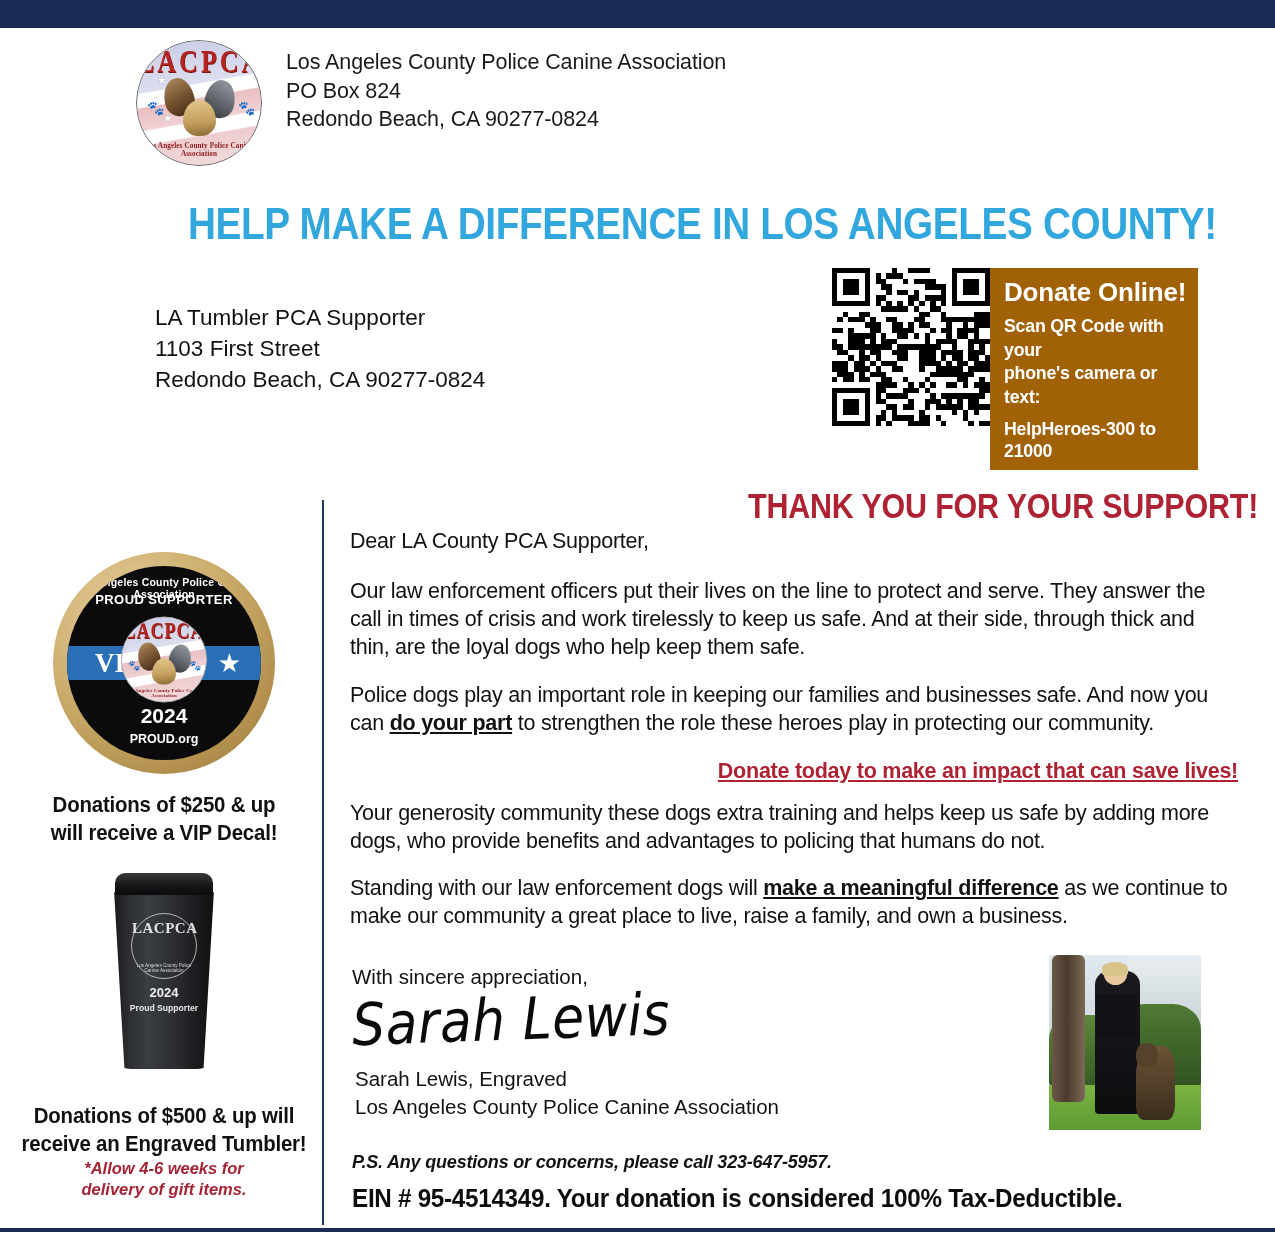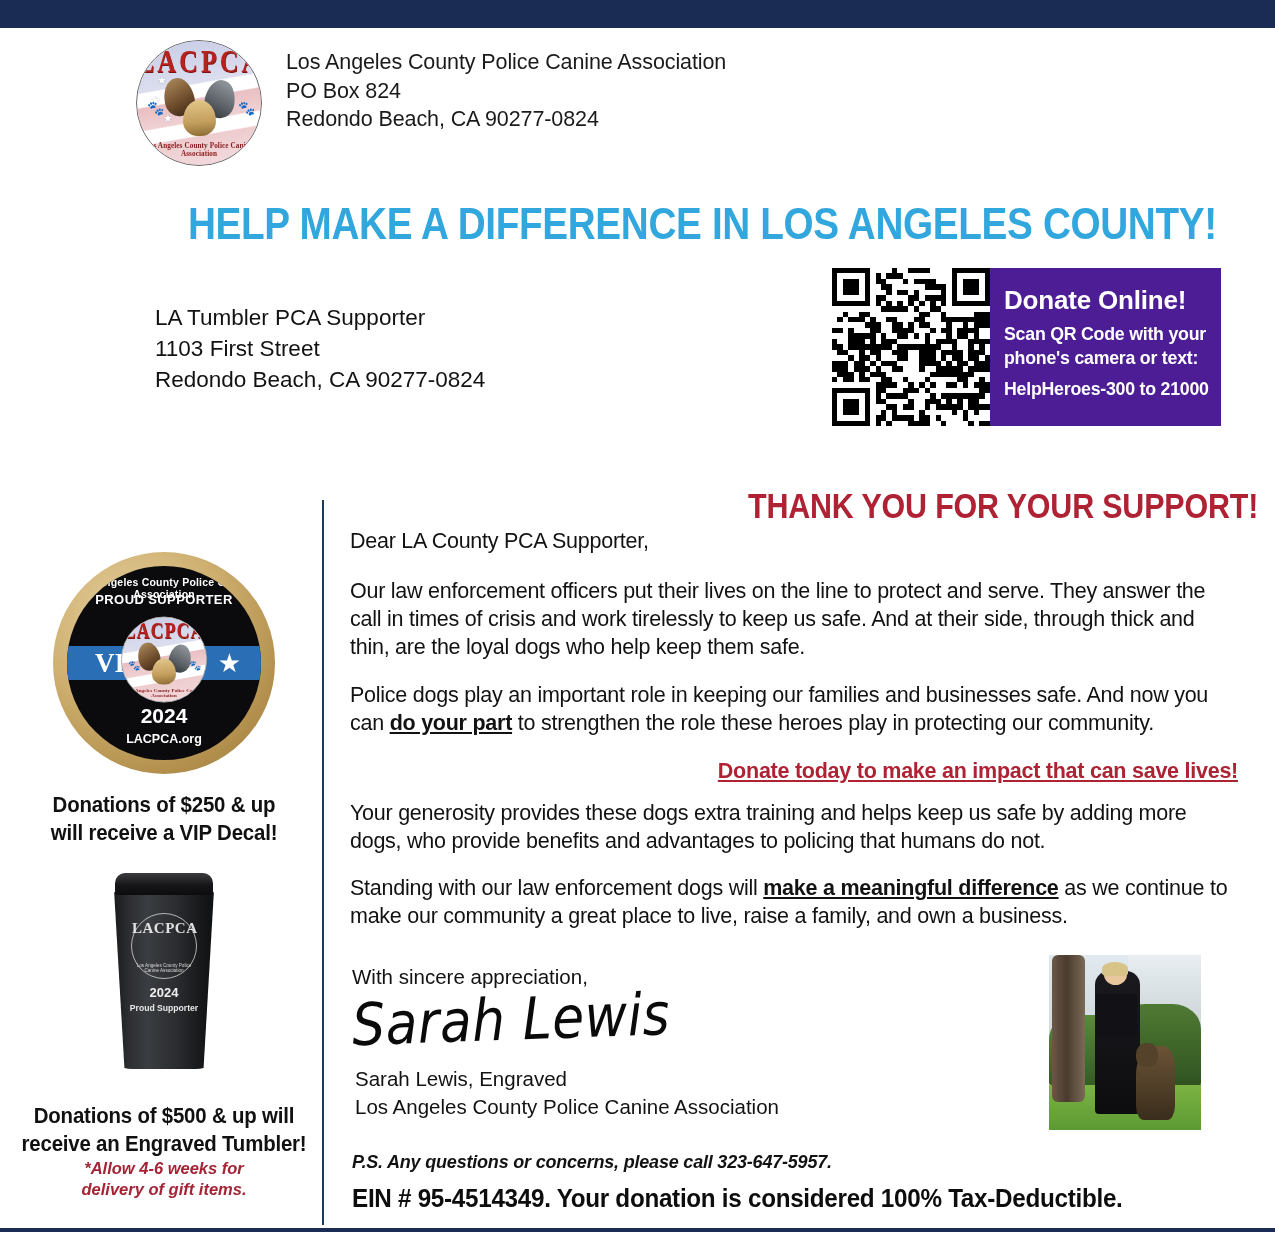--- a/index.html
+++ b/index.html
@@ -161,10 +161,10 @@
   .qr-code i { background: transparent; display:block; }
   .qr-code i.on { background: #000000; }
   .donate-box {
-    width: 231px;
-    background: #4c1d95;
+    width: 208px;
+    background: #a16207;
     color: #ffffff;
-    padding: 18px 0 8px 14px;
+    padding: 10px 0 8px 14px;
     box-sizing: border-box;
   }
   .donate-title {

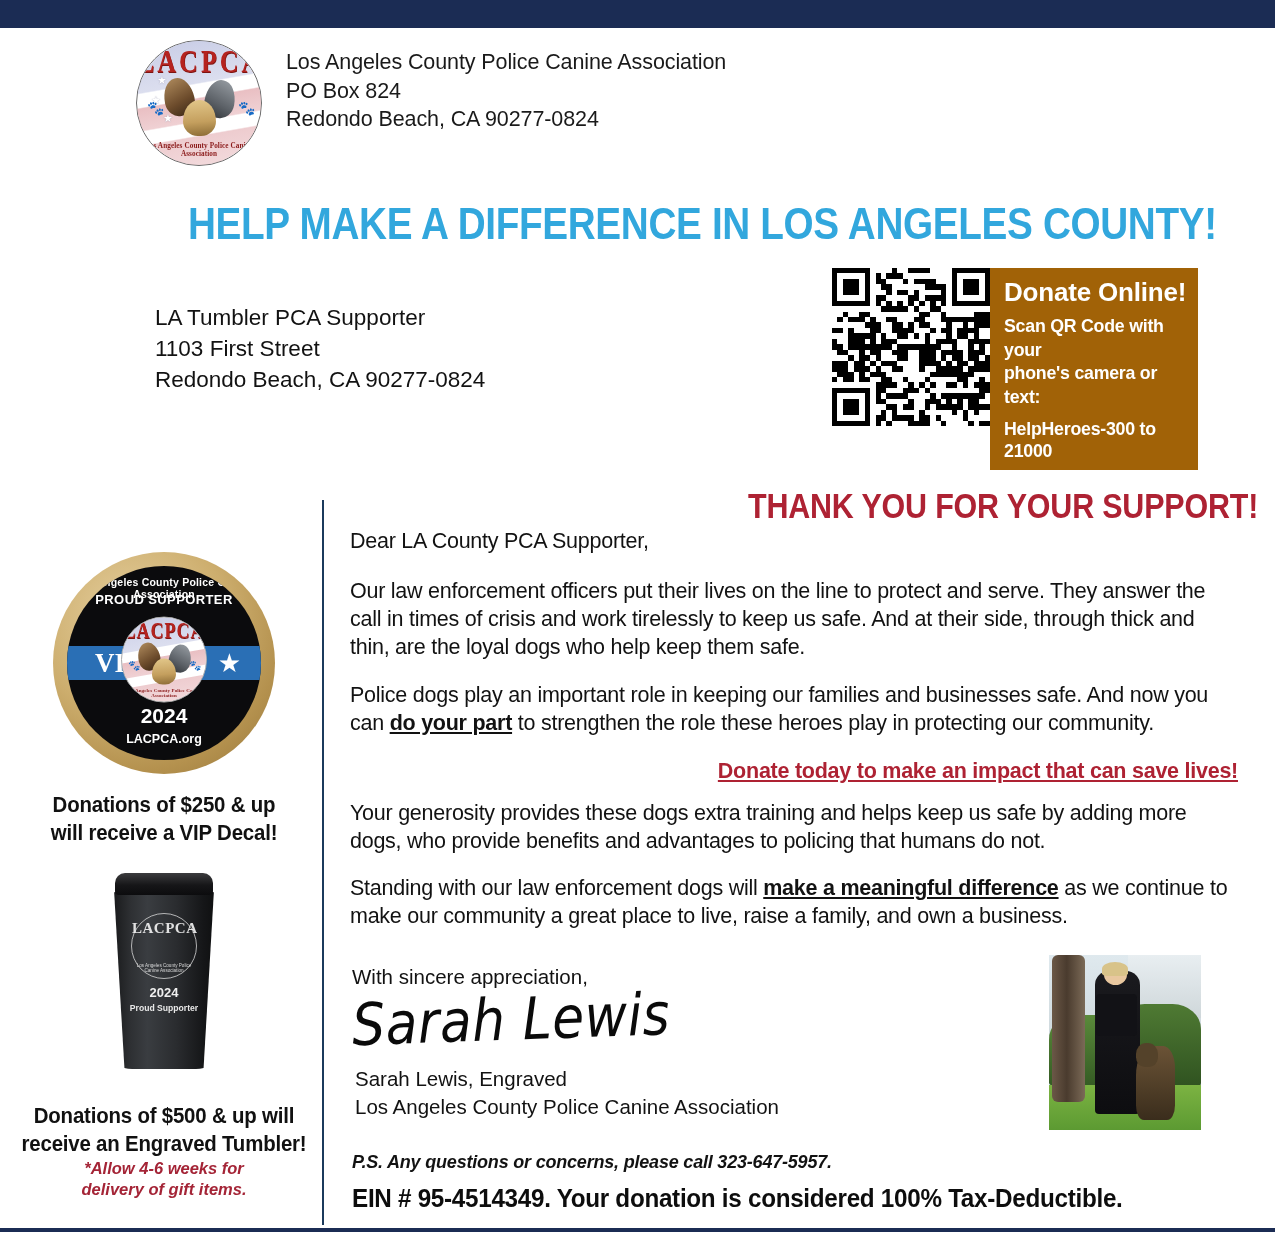--- a/index.html
+++ b/index.html
@@ -1394,7 +1394,7 @@
           <div class="seal-arc-bottom" style="font-size:5px;bottom:4px;">Los Angeles County Police Canine Association</div>
         </div>
         <div class="decal-year">2024</div>
-        <div class="decal-url">LACPCA.org</div>
+        <div class="decal-url">PROUD.org</div>
       </div>
     </div>
 

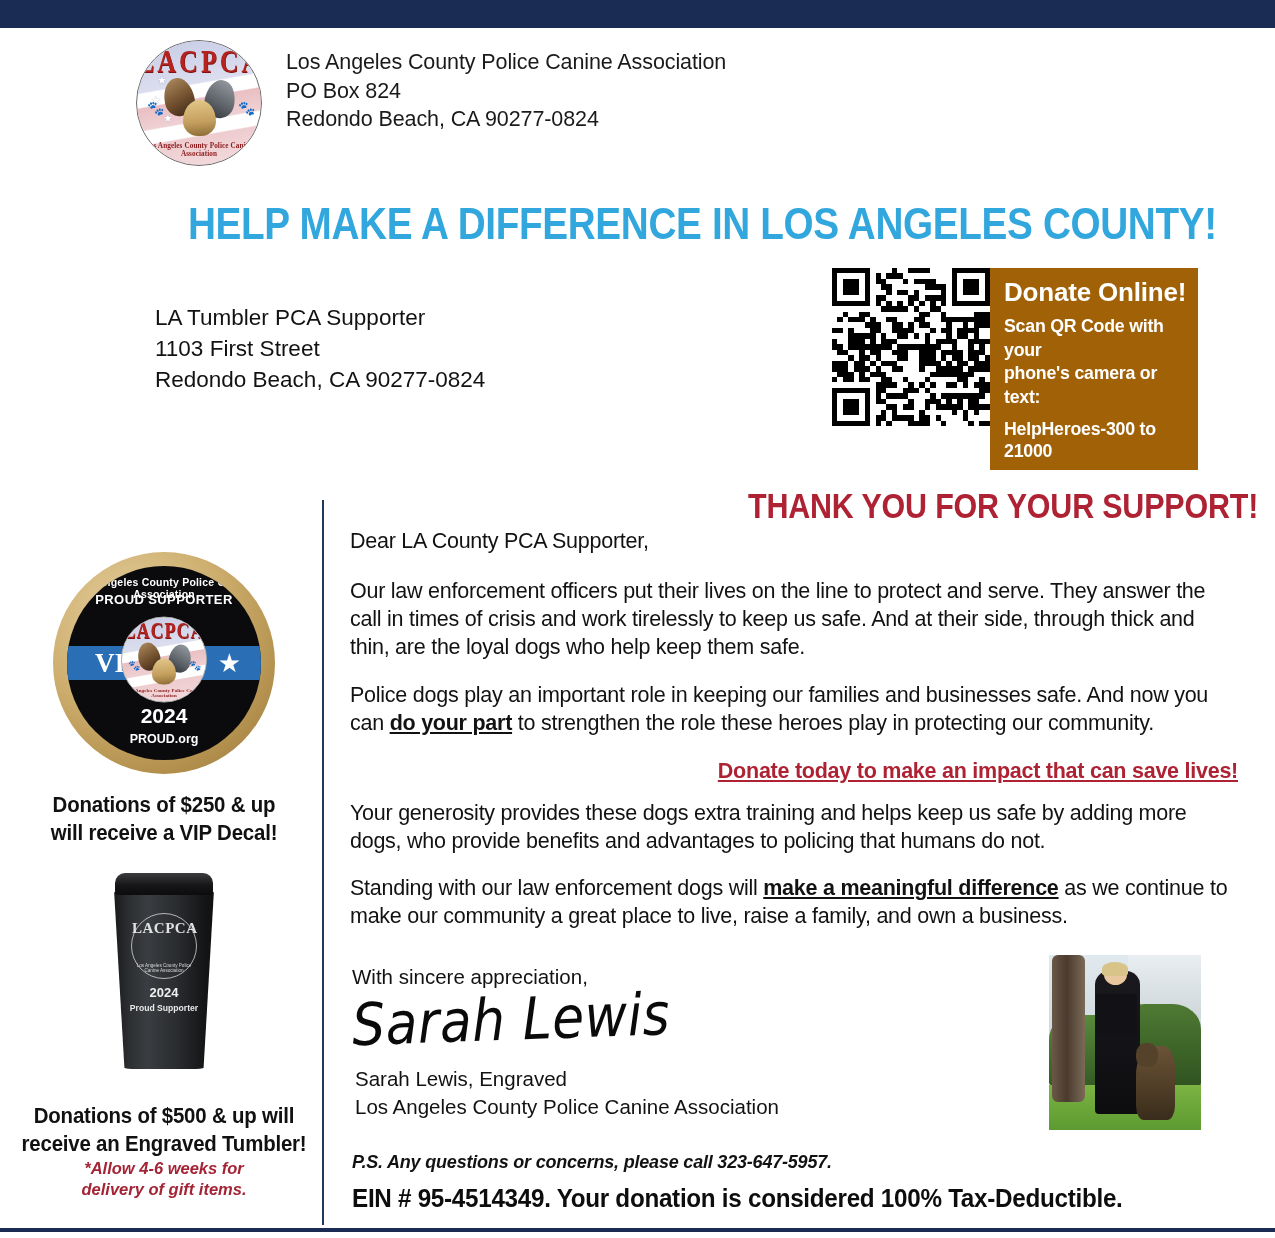--- a/index.html
+++ b/index.html
@@ -1434,7 +1434,7 @@
     <p>Our law enforcement officers put their lives on the line to protect and serve. They answer the call in times of crisis and work tirelessly to keep us safe. And at their side, through thick and thin, are the loyal dogs who help keep them safe.</p>
     <p><span>Police dogs play an important role in keeping our families and businesses safe. And now you can </span><u class="bold">do your part</u><span> to strengthen the role these heroes play in protecting our community.</span></p>
     <p class="callout">Donate today to make an impact that can save lives!</p>
-    <p>Your generosity provides these dogs extra training and helps keep us safe by adding more dogs, who provide benefits and advantages to policing that humans do not.</p>
+    <p>Your generosity community these dogs extra training and helps keep us safe by adding more dogs, who provide benefits and advantages to policing that humans do not.</p>
     <p><span>Standing with our law enforcement dogs will </span><u class="bold">make a meaningful difference</u><span> as we continue to make our community a great place to live, raise a family, and own a business.</span></p>
   </div>
 

